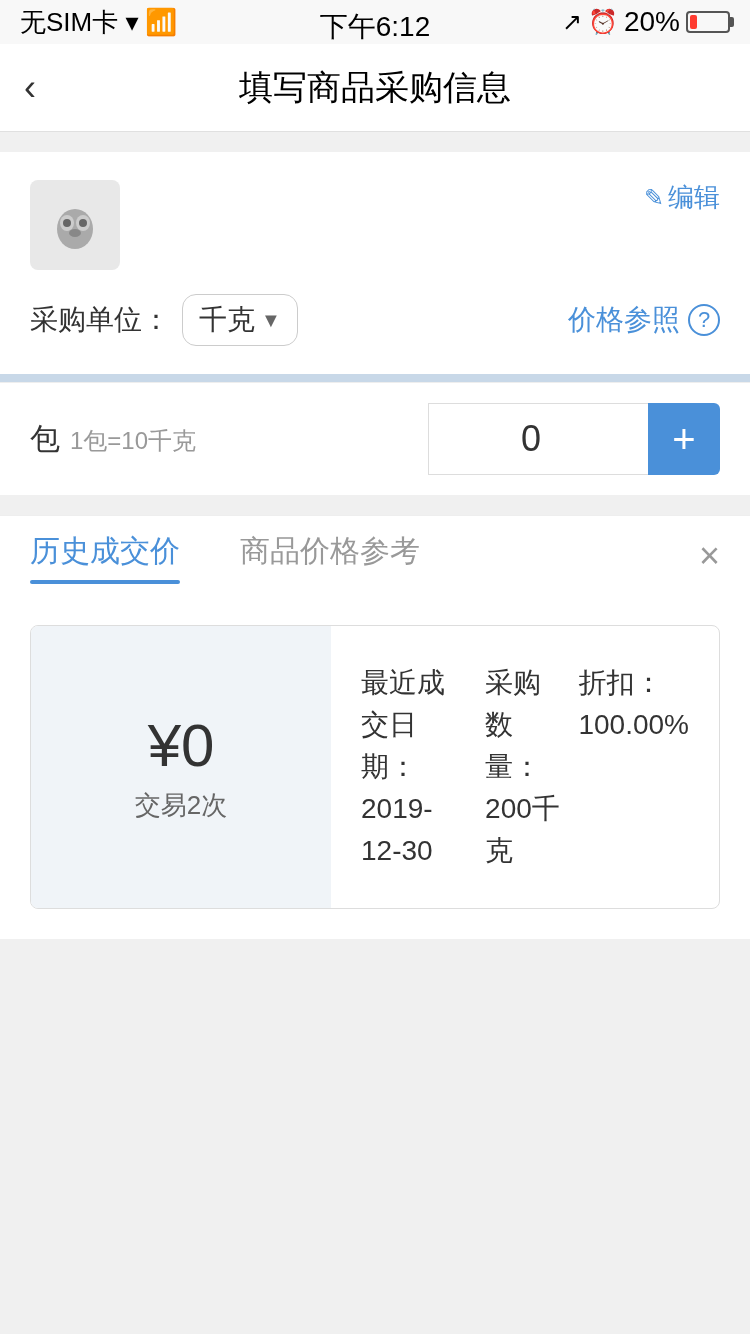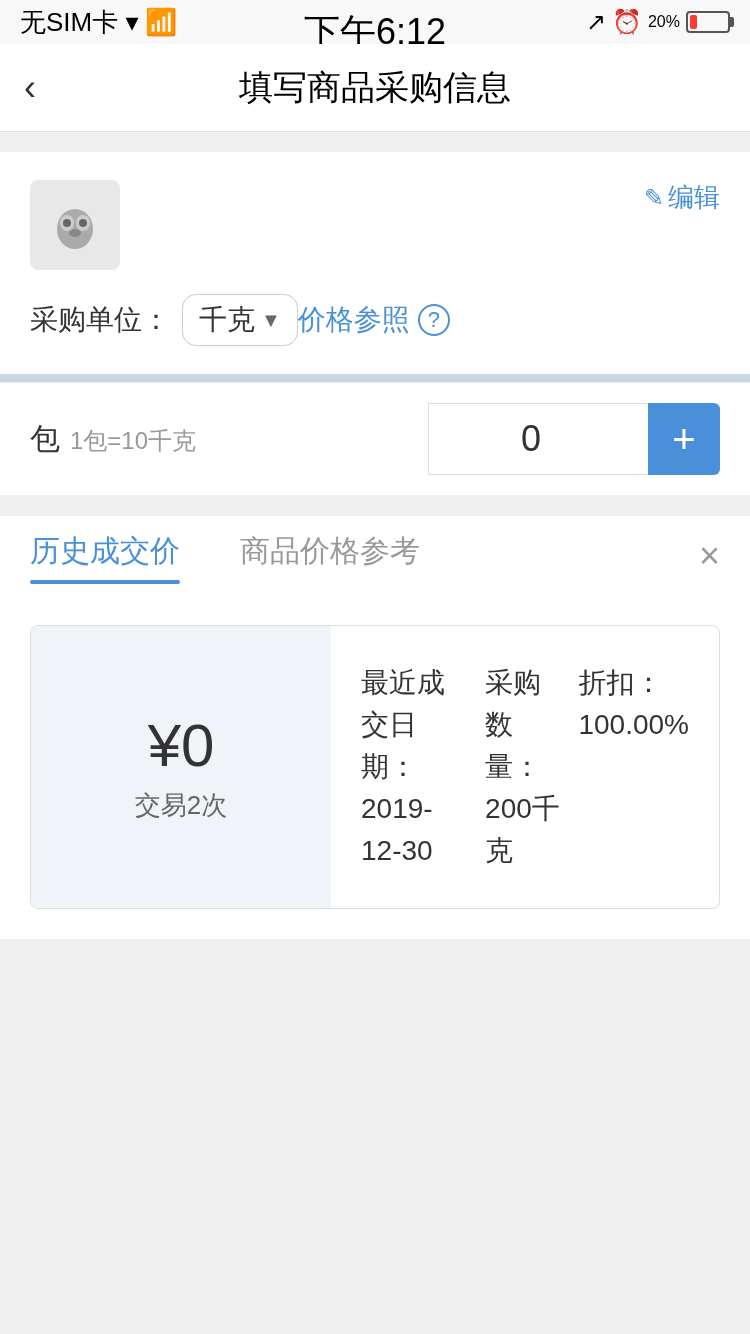--- a/index.html
+++ b/index.html
@@ -27,7 +27,7 @@
       color: #000;
     }
     .status-center {
-      font-size: 36px;
+      font-size: 28px;
       color: #000;
       font-weight: 500;
       position: absolute;

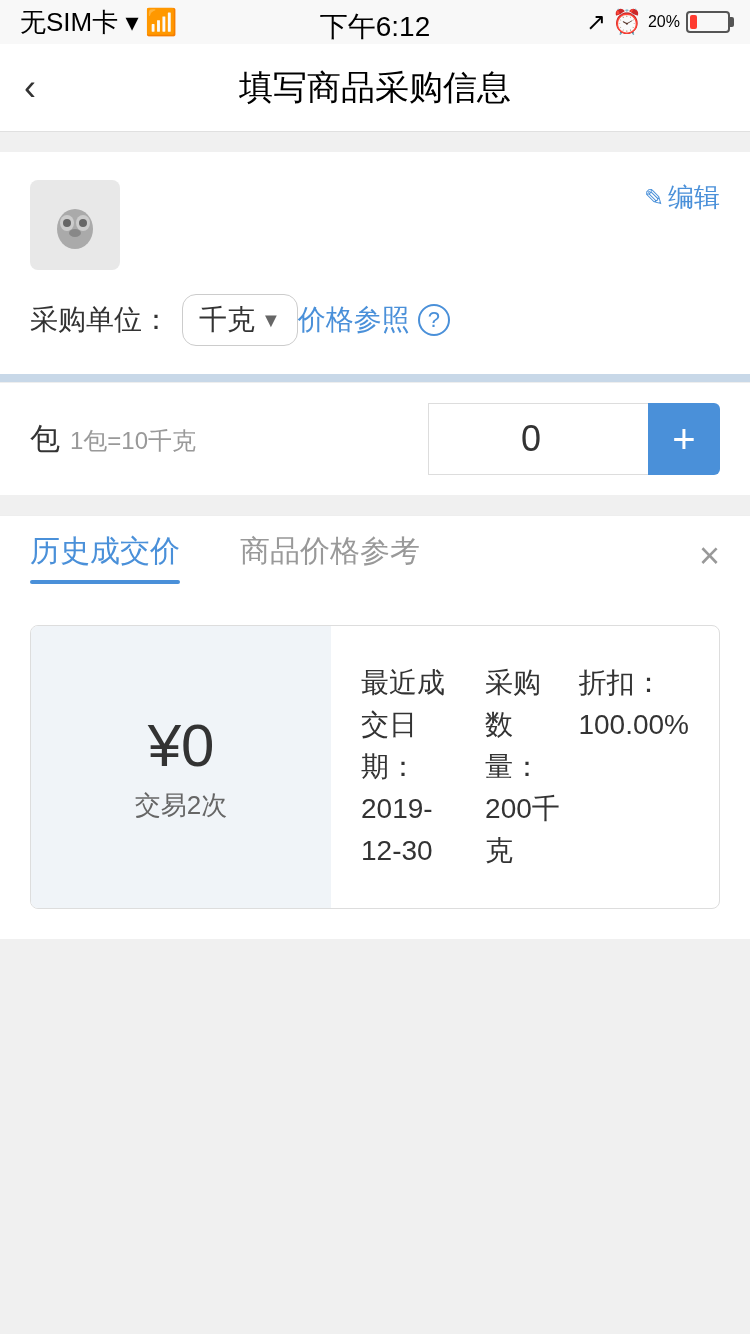--- a/index.html
+++ b/index.html
@@ -42,7 +42,7 @@
       font-size: 24px;
       color: #000;
     }
-    .battery-text { font-size: 16px; }
+    .battery-text { font-size: 28px; }
     .battery-icon {
       width: 44px;
       height: 22px;

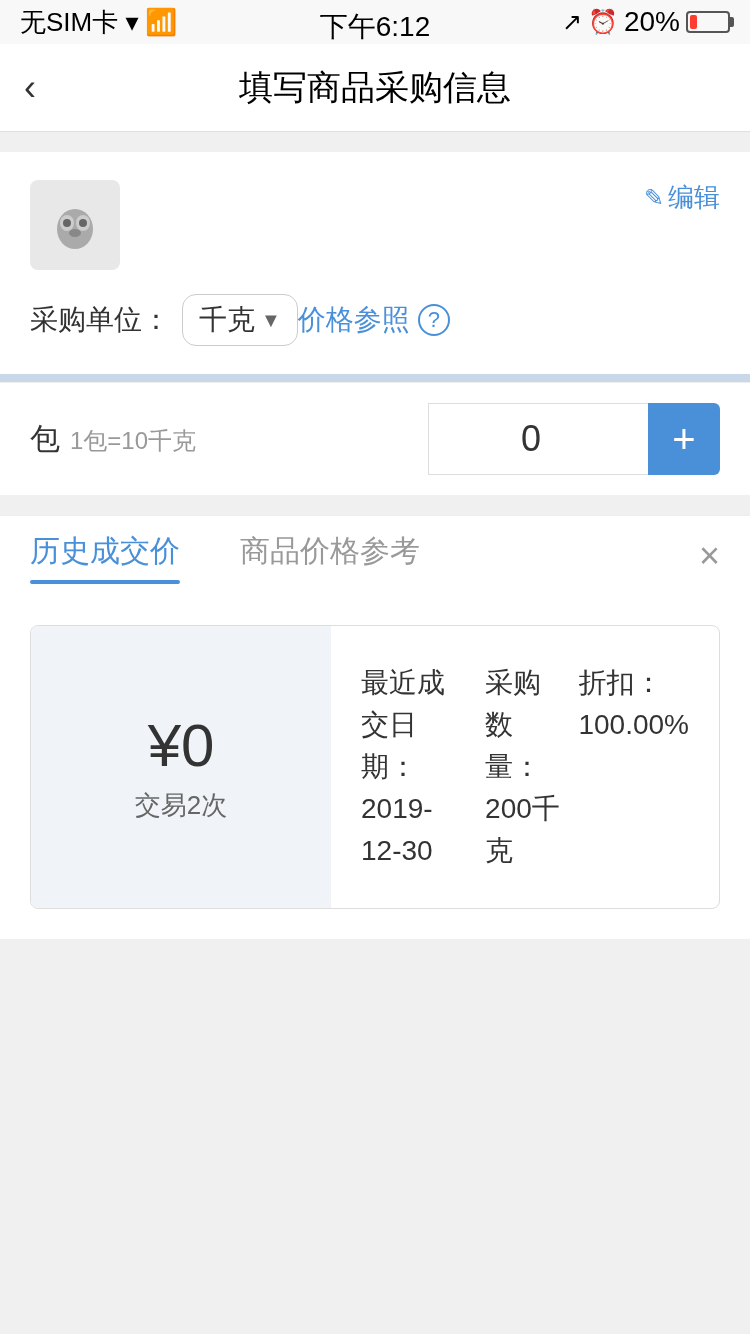--- a/index.html
+++ b/index.html
@@ -146,7 +146,7 @@
     .product-footer {
       display: flex;
       align-items: center;
-      justify-content: flex-start;
+      justify-content: space-between;
       margin-top: 24px;
     }
     .purchase-unit {

